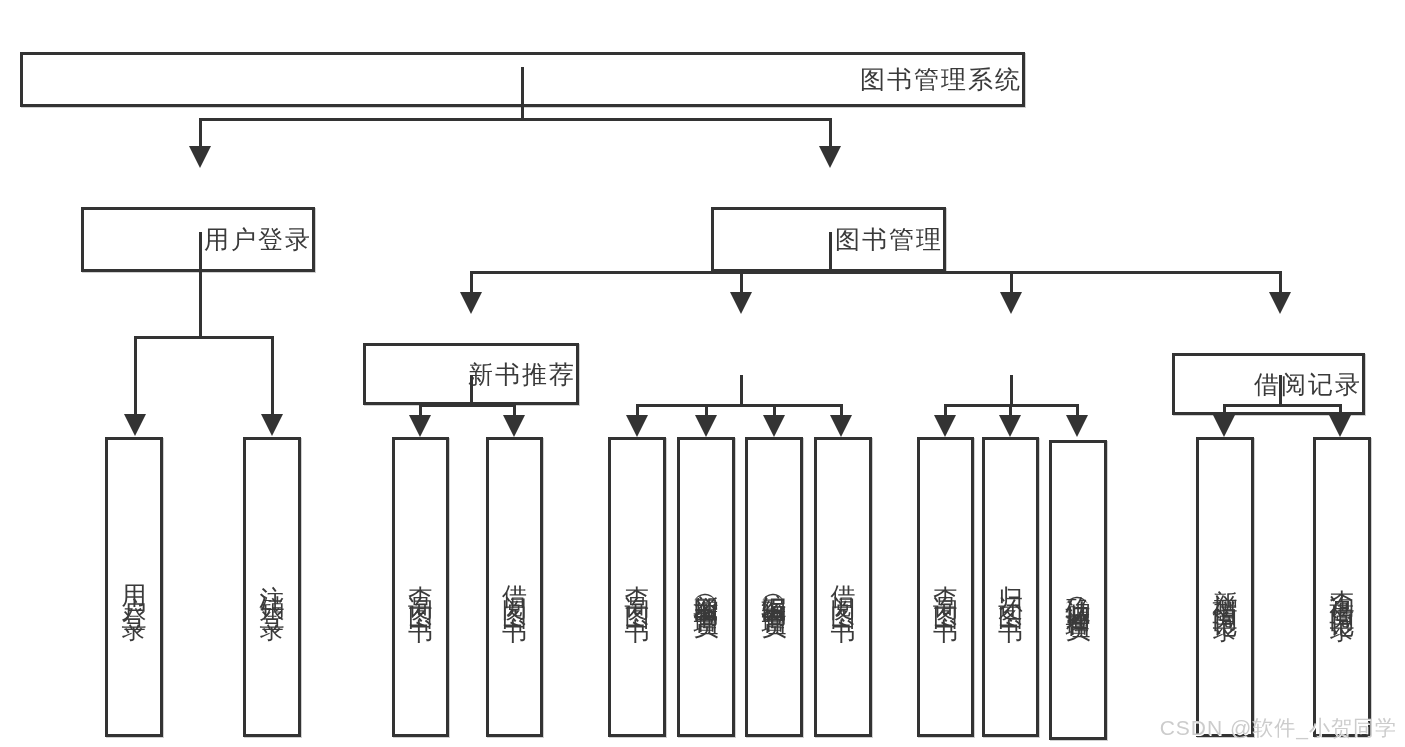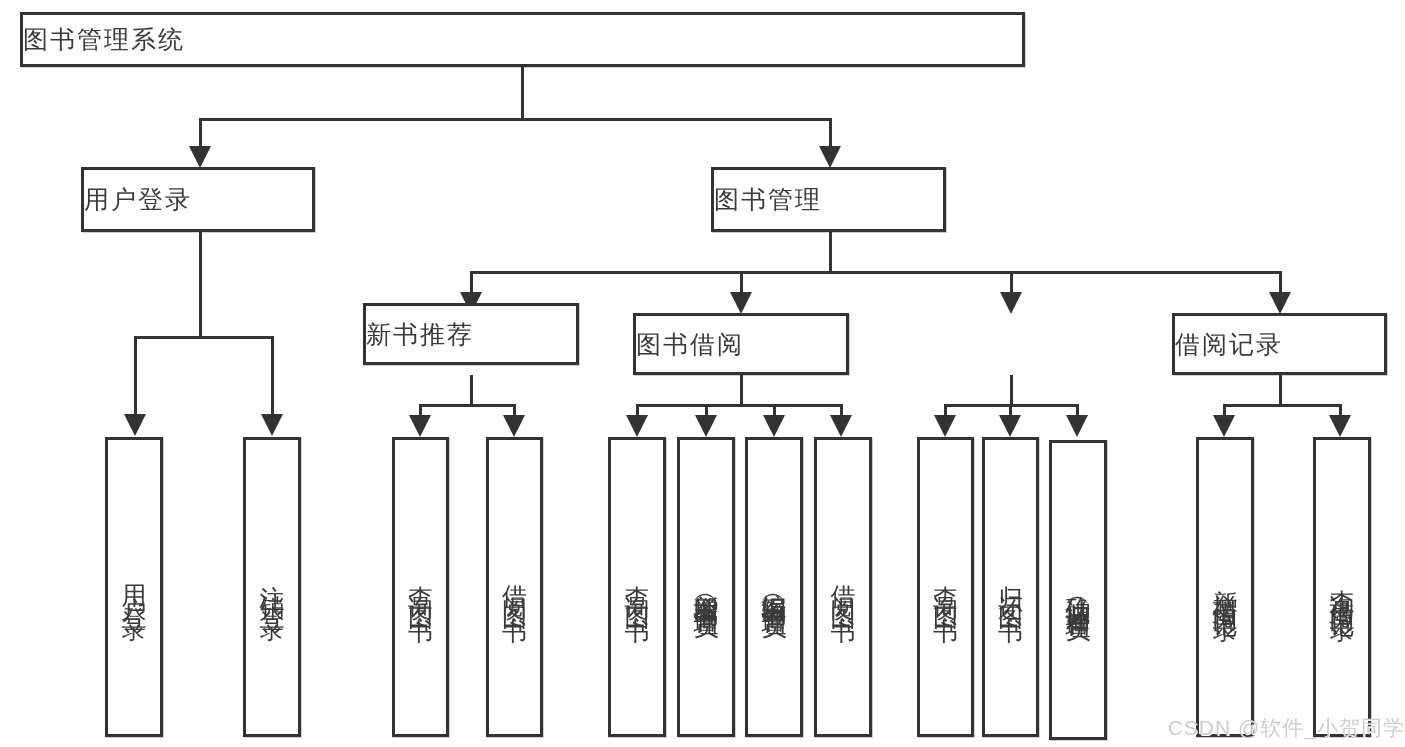--- a/index.html
+++ b/index.html
@@ -10,9 +10,10 @@
   
   .hbox{
     position:absolute;border:3px solid #333333;background:#ffffff;
-    display:flex;align-items:center;justify-content:flex-start;
+    display:flex;align-items:center;justify-content:flex-end;
     font-size:25px;color:#3a3a3a;letter-spacing:2px;box-sizing:border-box;
     box-shadow:1px 1px 0 rgba(120,120,120,.35);
+    margin-top:40px;
   }
   .vbox{
     position:absolute;border:3px solid #333333;background:#ffffff;

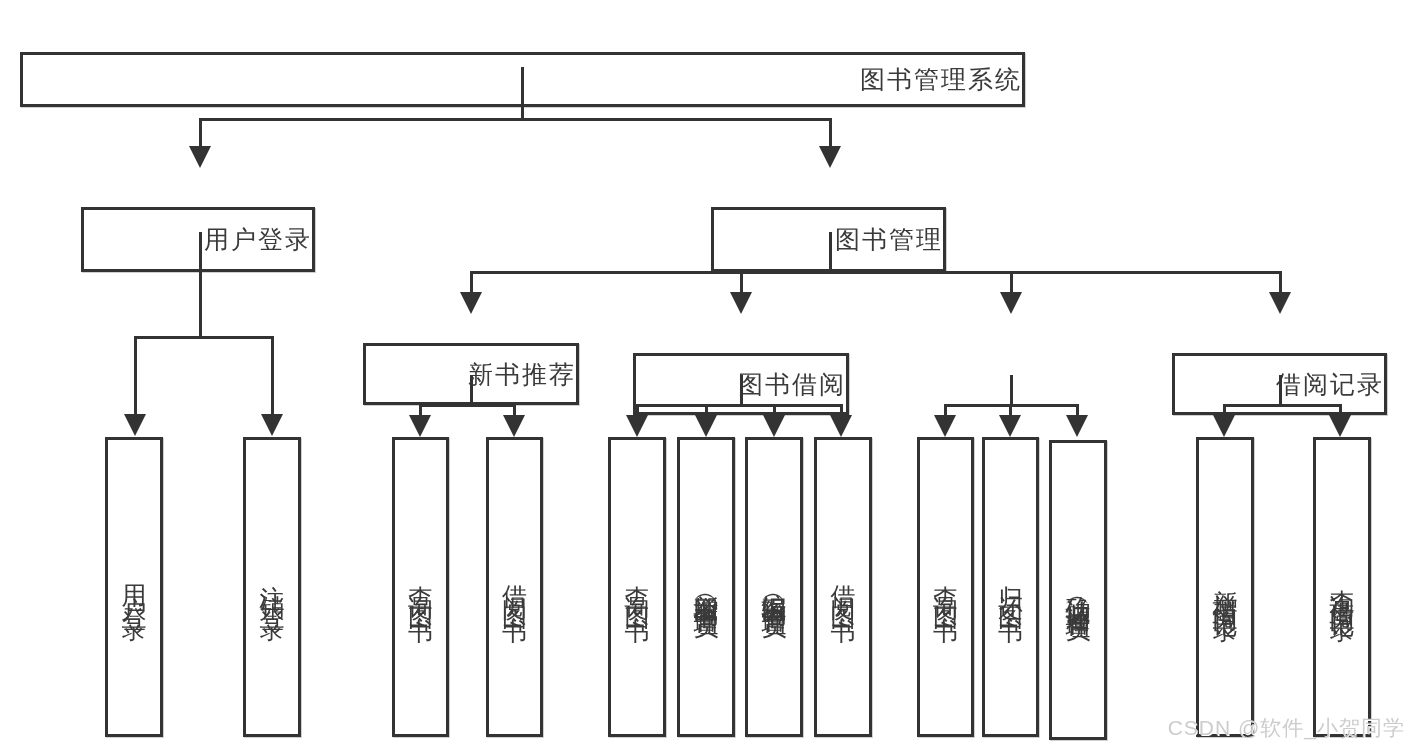--- a/index.html
+++ b/index.html
@@ -83,9 +83,6 @@
 
   <div class="hbox" style="left:363px;top:303px;width:216px;height:62px">
     <span>新书推荐</span>
-  </div>
-  <div class="hbox" style="left:633px;top:313px;width:216px;height:62px">
-    <span>图书借阅</span>
   </div>
   <div class="hbox" style="left:1172px;top:313px;width:215px;height:62px">
     <span>借阅记录</span>

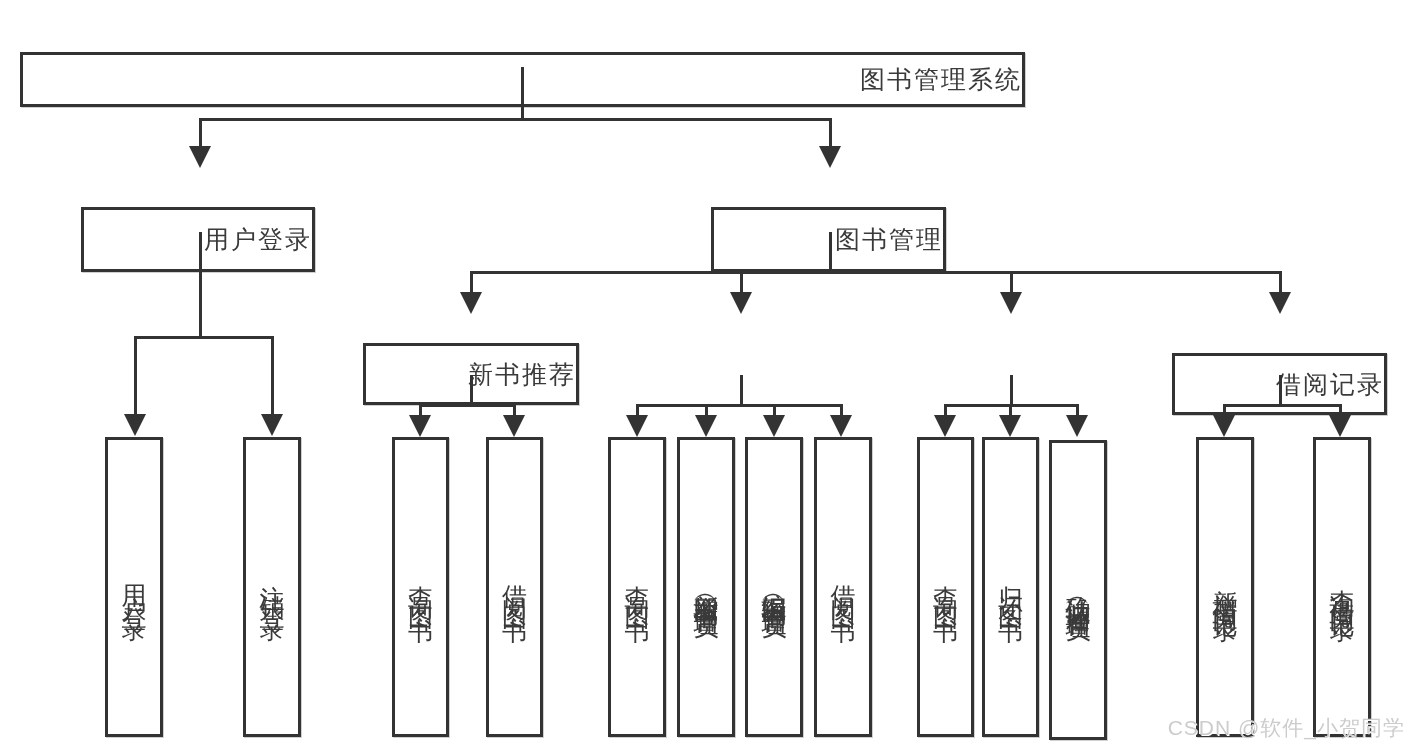--- a/index.html
+++ b/index.html
@@ -84,7 +84,7 @@
   <div class="hbox" style="left:363px;top:303px;width:216px;height:62px">
     <span>新书推荐</span>
   </div>
-  <div class="hbox" style="left:1172px;top:313px;width:215px;height:62px">
+  <div class="hbox" style="left:1172px;top:313px;width:193px;height:62px">
     <span>借阅记录</span>
   </div>
 

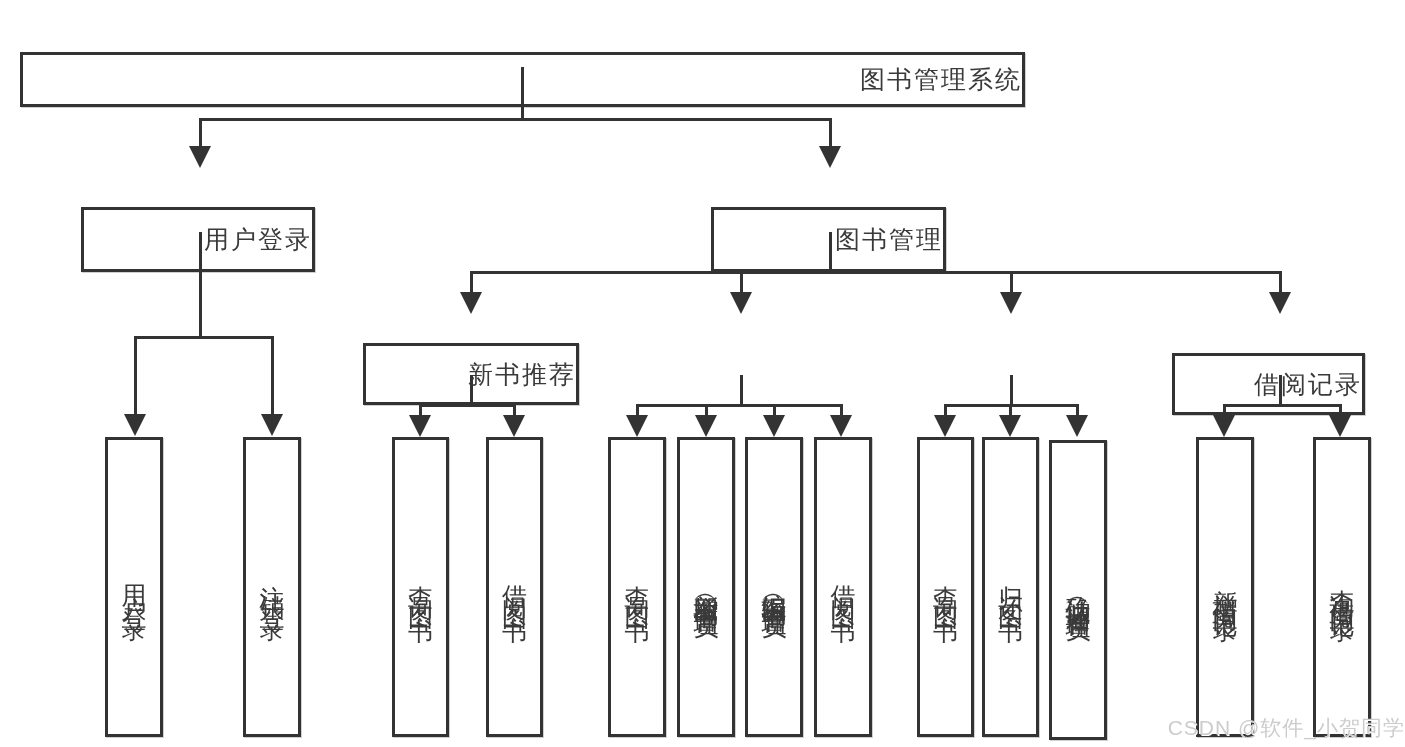--- a/index.html
+++ b/index.html
@@ -36,7 +36,7 @@
   }
   
   .watermark{
-    position:absolute;right:0;bottom:5px;font-size:21px;color:#cccccc;
+    position:absolute;right:8px;bottom:5px;font-size:21px;color:#cccccc;
     text-shadow:1px 1px 0 #ffffff;z-index:10;letter-spacing:1px;white-space:nowrap;
   }
 </style>

